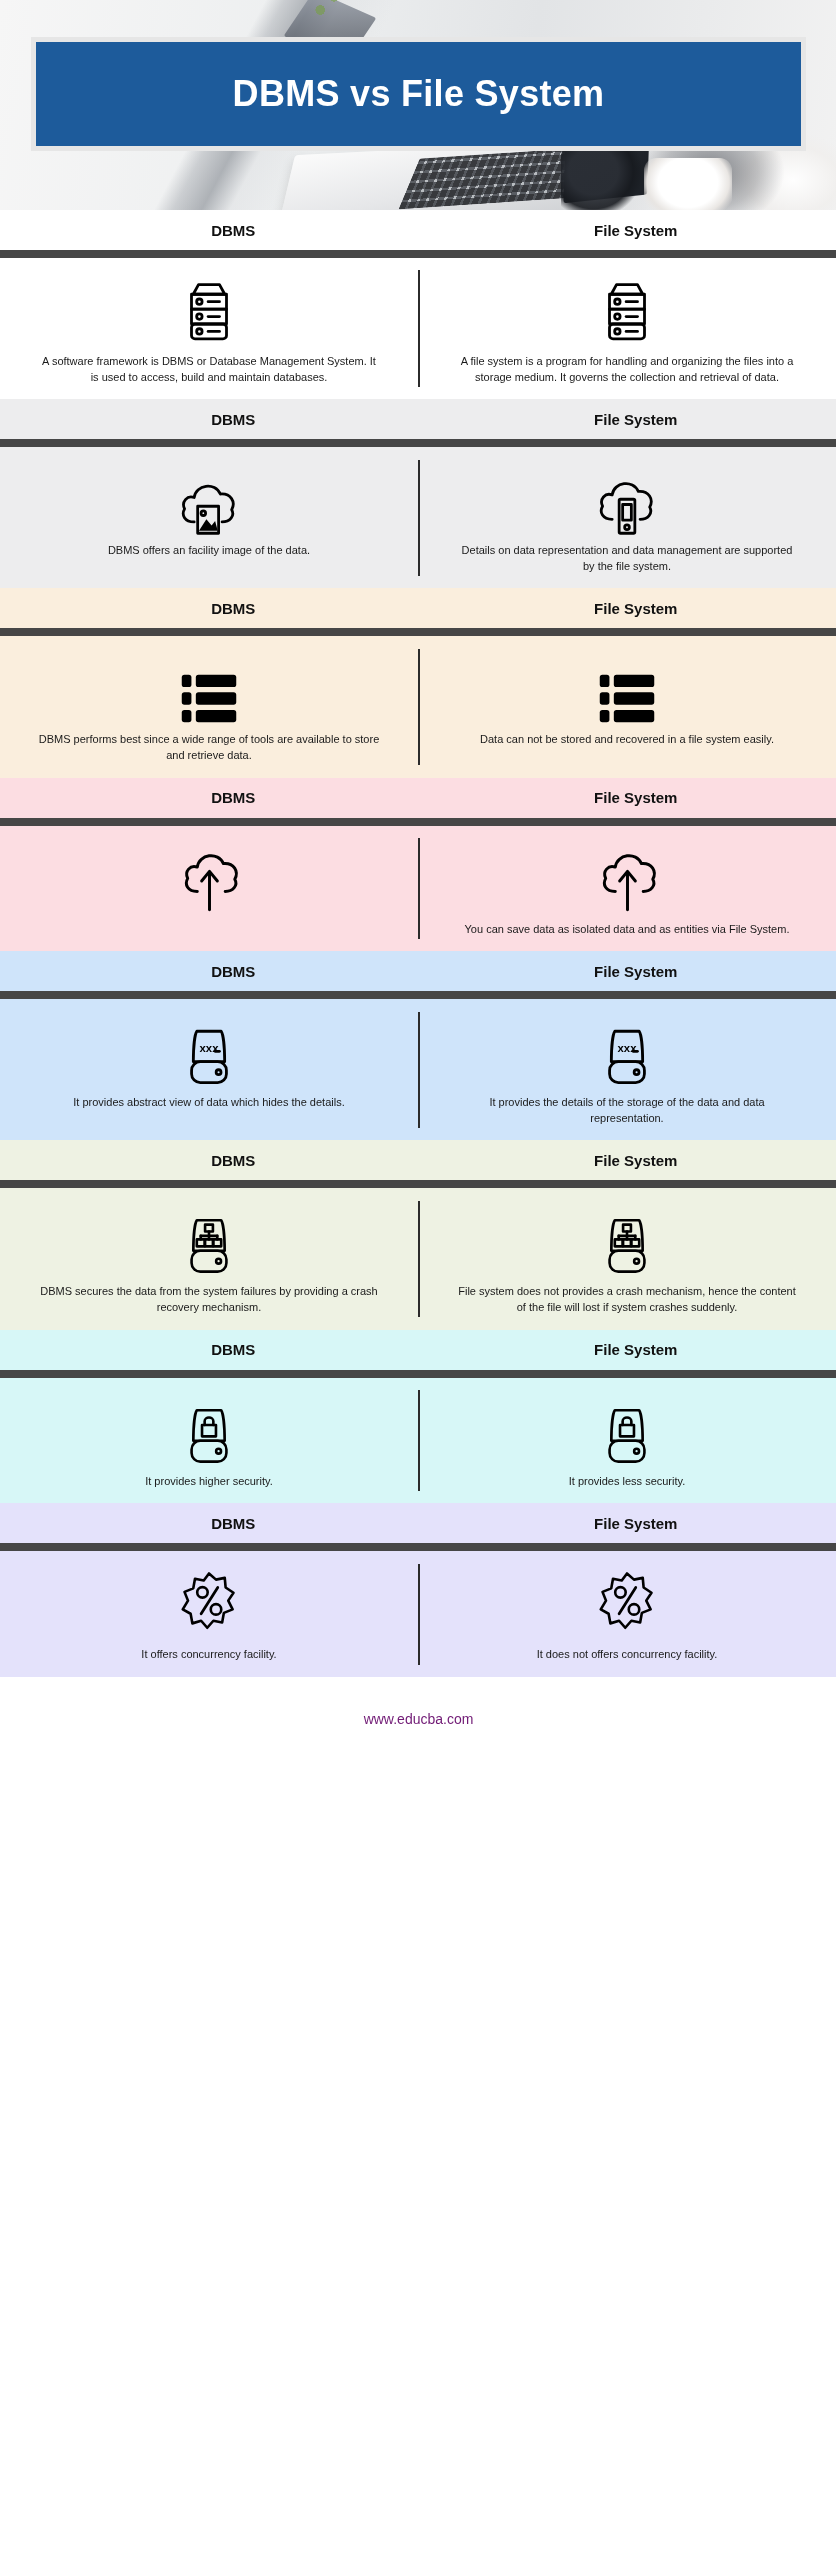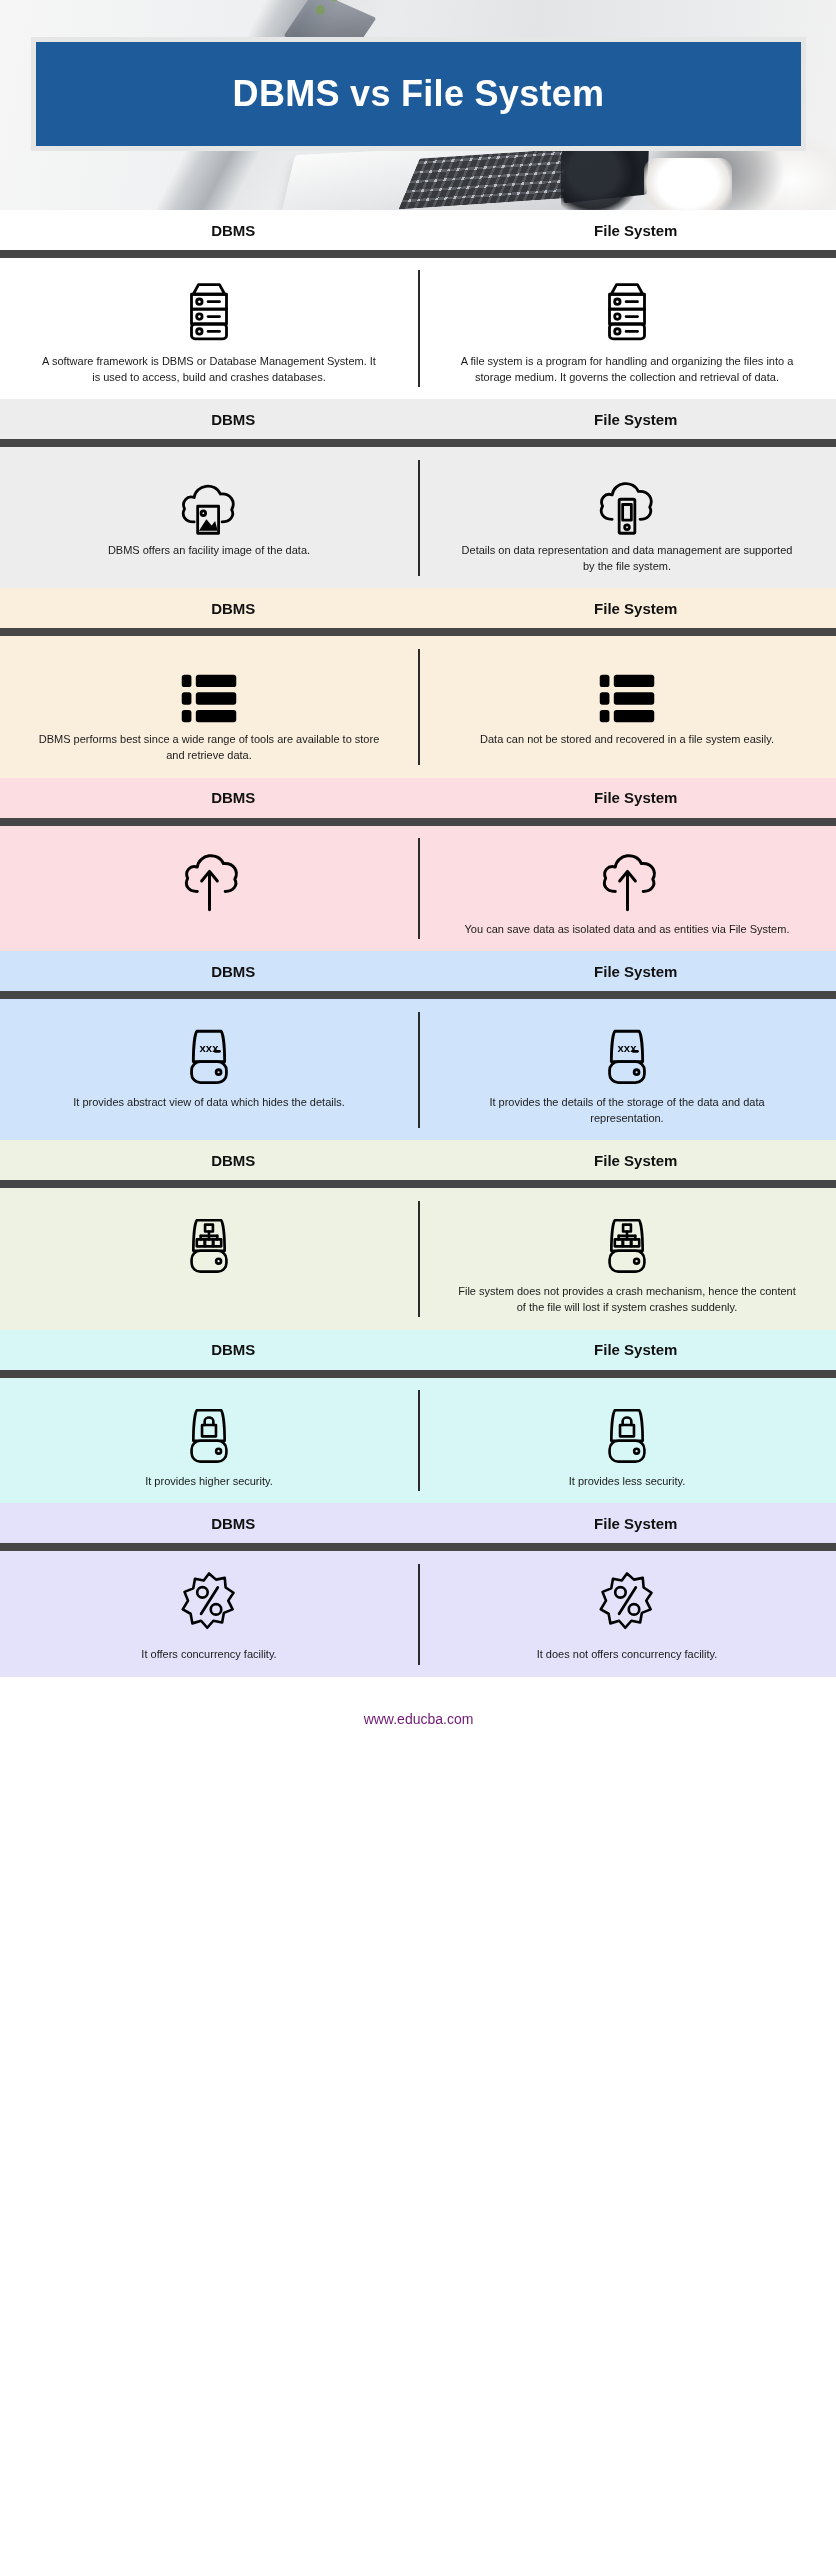--- a/index.html
+++ b/index.html
@@ -234,7 +234,7 @@
       <line x1="31" y1="58.5" x2="44" y2="58.5" stroke-linecap="round"></line>
     </svg>
             </div>
-        <div class="cell-text">A software framework is DBMS or Database Management System. It is used to access, build and crashes databases.</div>
+        <div class="cell-text">A software framework is DBMS or Database Management System. It is used to access, build and maintain databases.</div>
       </div>
       <div class="cell">
         <div class="icon-wrap">

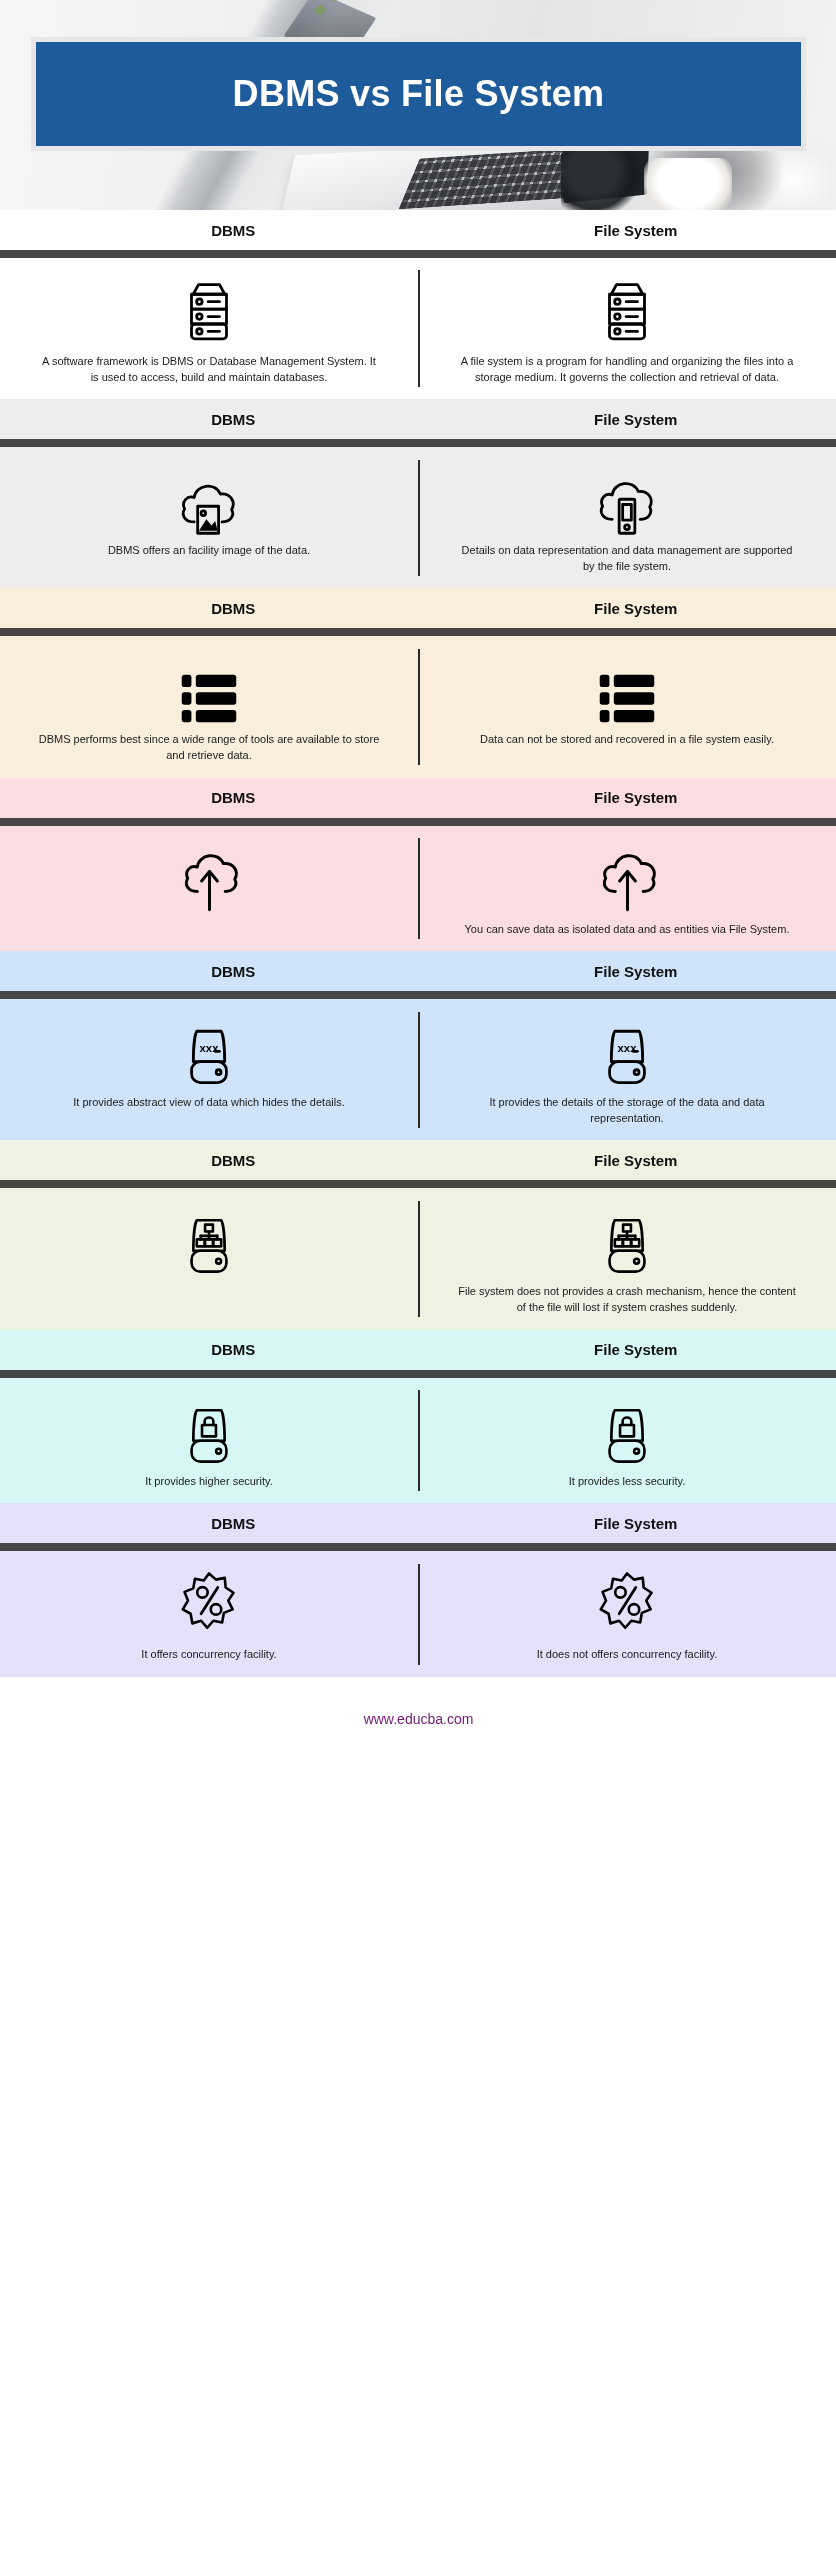--- a/index.html
+++ b/index.html
@@ -405,6 +405,7 @@
       <line x1="40.5" y1="25" x2="40.5" y2="29"></line>
     </svg>
             </div>
+        <div class="cell-text">DBMS secures the data from the system failures by providing a crash recovery mechanism.</div>
       </div>
       <div class="cell">
         <div class="icon-wrap">

